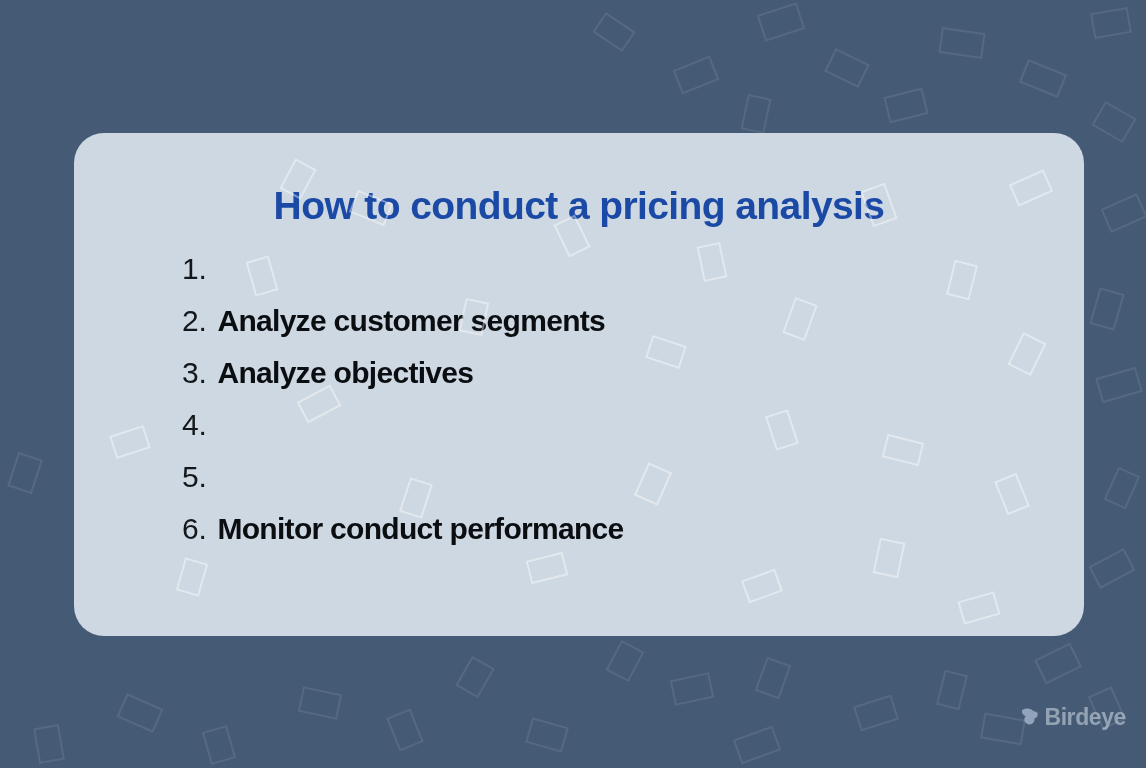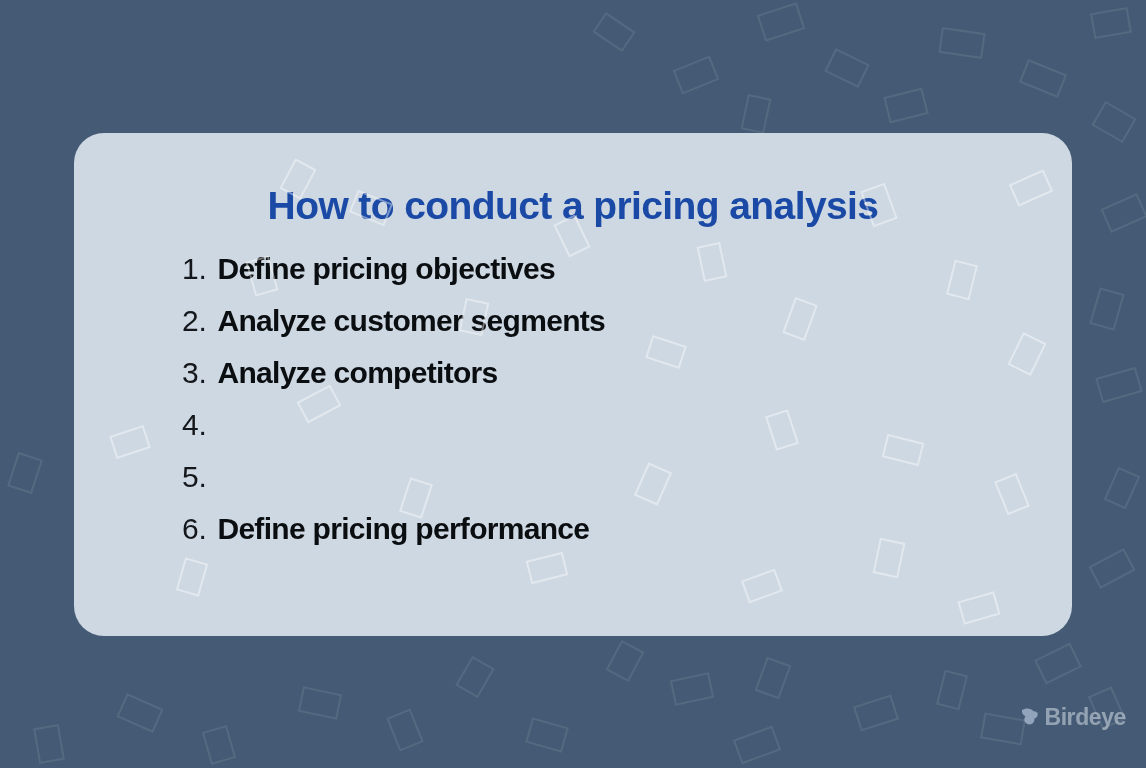--- a/index.html
+++ b/index.html
@@ -53,6 +53,7 @@
     border-radius: 30px;
     z-index: 2;
     overflow: hidden;
+    padding-left: 12px;
   }
 
   #card-title {

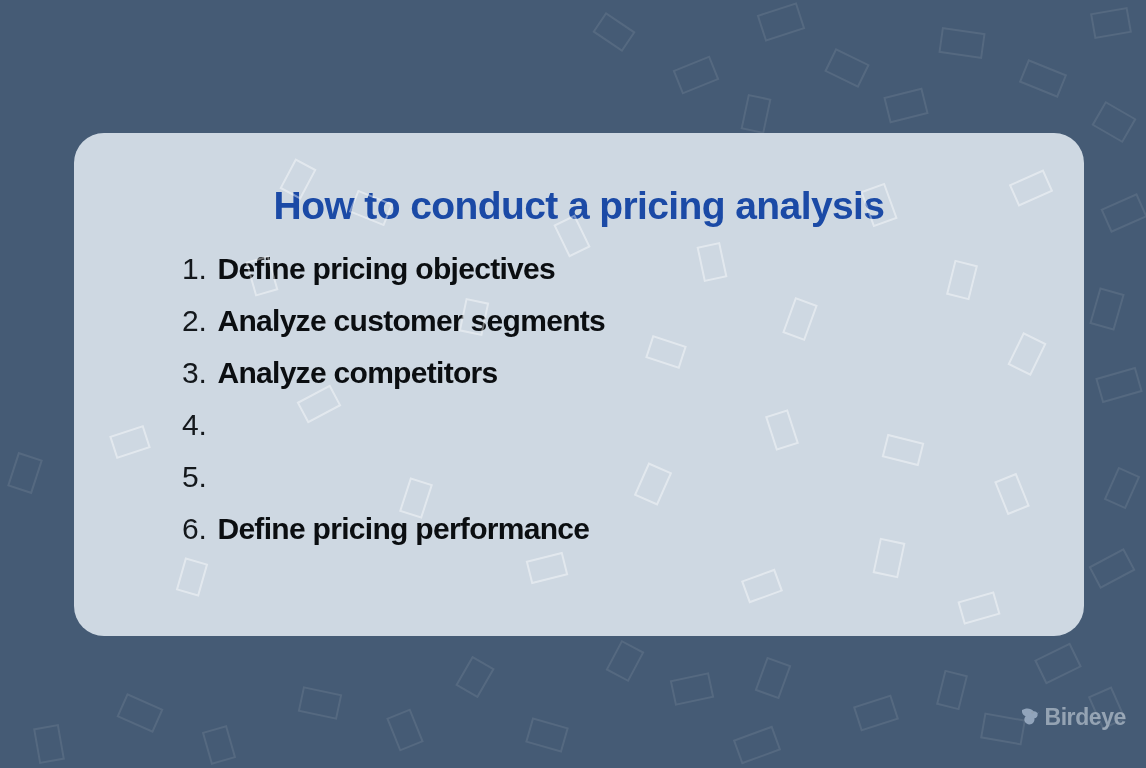--- a/index.html
+++ b/index.html
@@ -165,7 +165,6 @@
     <ol id="steps-list">
         <li class="step-row">
           <span class="step-num">1.</span>
-          <span class="step-text">Define pricing objectives</span>
         </li>
         <li class="step-row">
           <span class="step-num">2.</span>

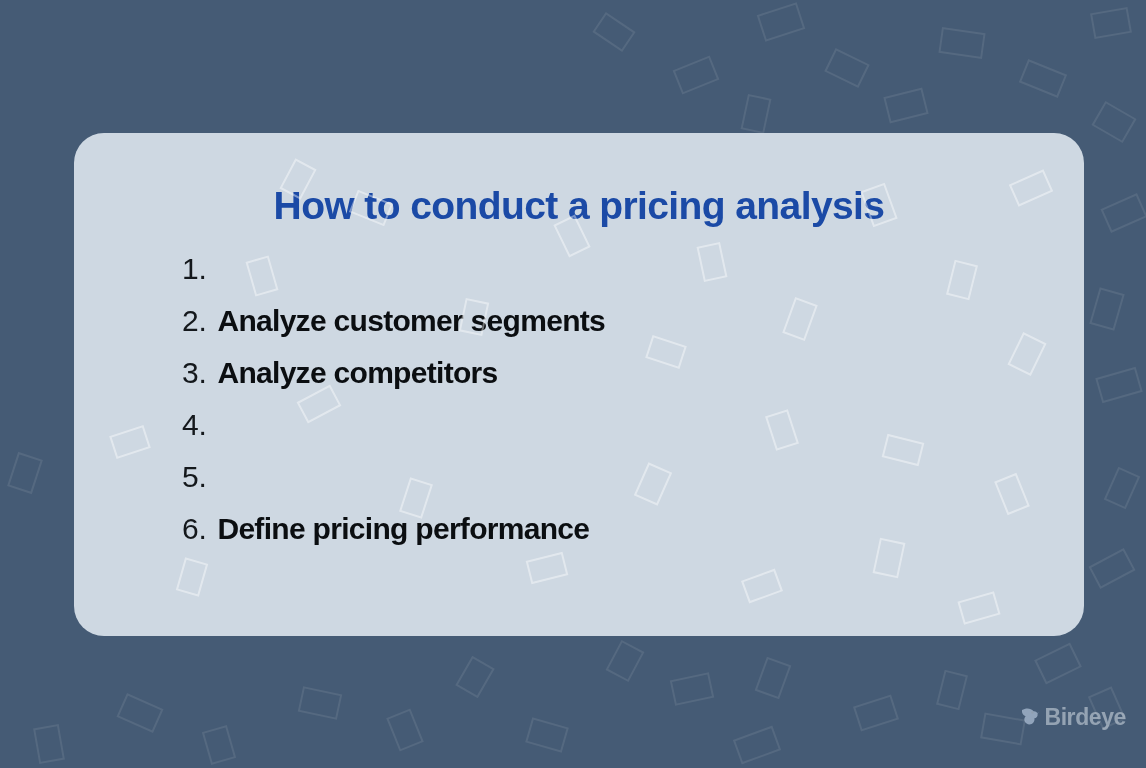--- a/index.html
+++ b/index.html
@@ -172,7 +172,7 @@
         </li>
         <li class="step-row">
           <span class="step-num">3.</span>
-          <span class="step-text">Analyze competitors</span>
+          <span class="step-text">Analyze objectives</span>
         </li>
         <li class="step-row">
           <span class="step-num">4.</span>

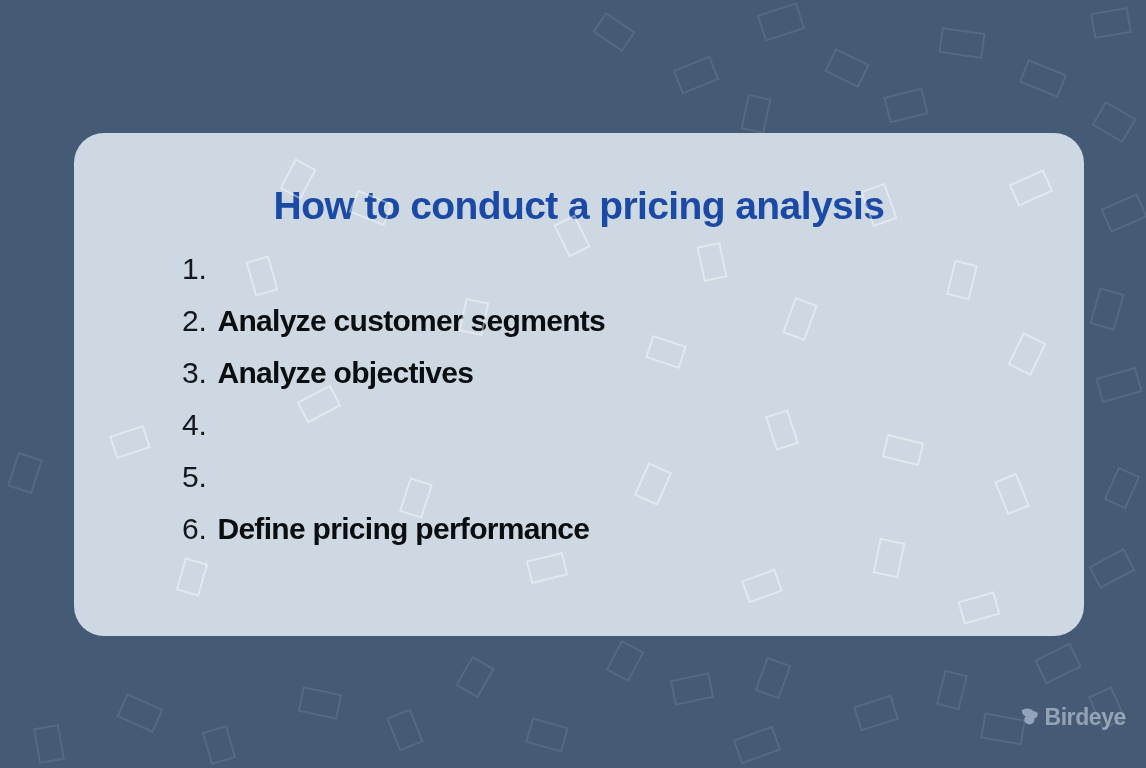--- a/index.html
+++ b/index.html
@@ -182,7 +182,7 @@
         </li>
         <li class="step-row">
           <span class="step-num">6.</span>
-          <span class="step-text">Define pricing performance</span>
+          <span class="step-text">Monitor conduct performance</span>
         </li>
       </ol>
 

